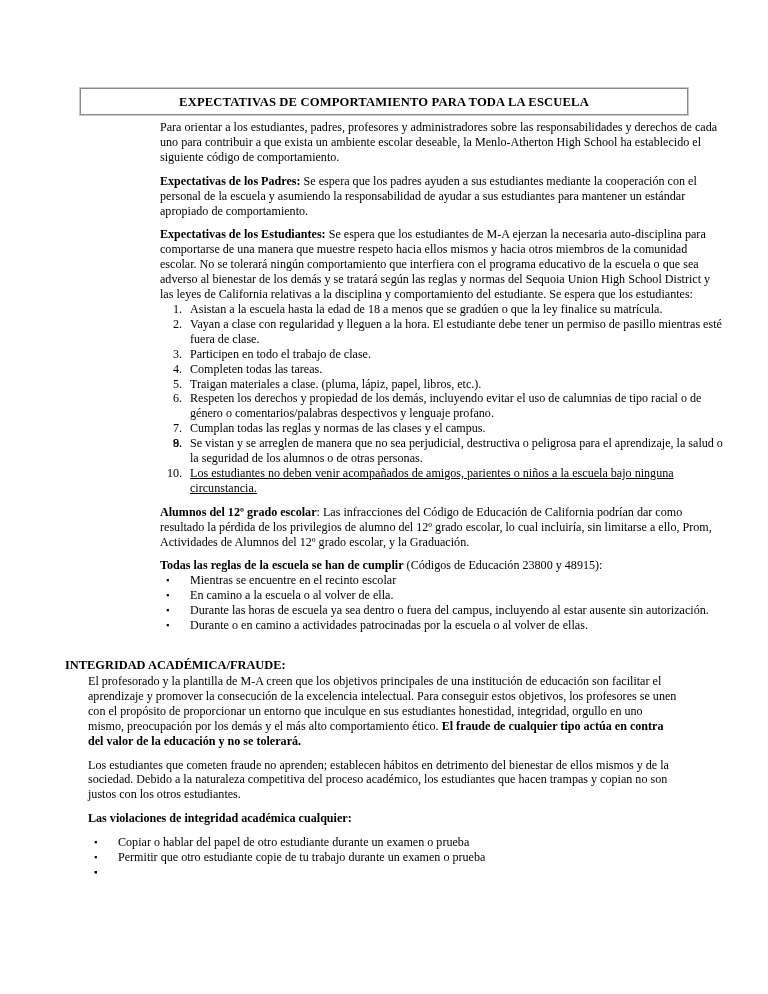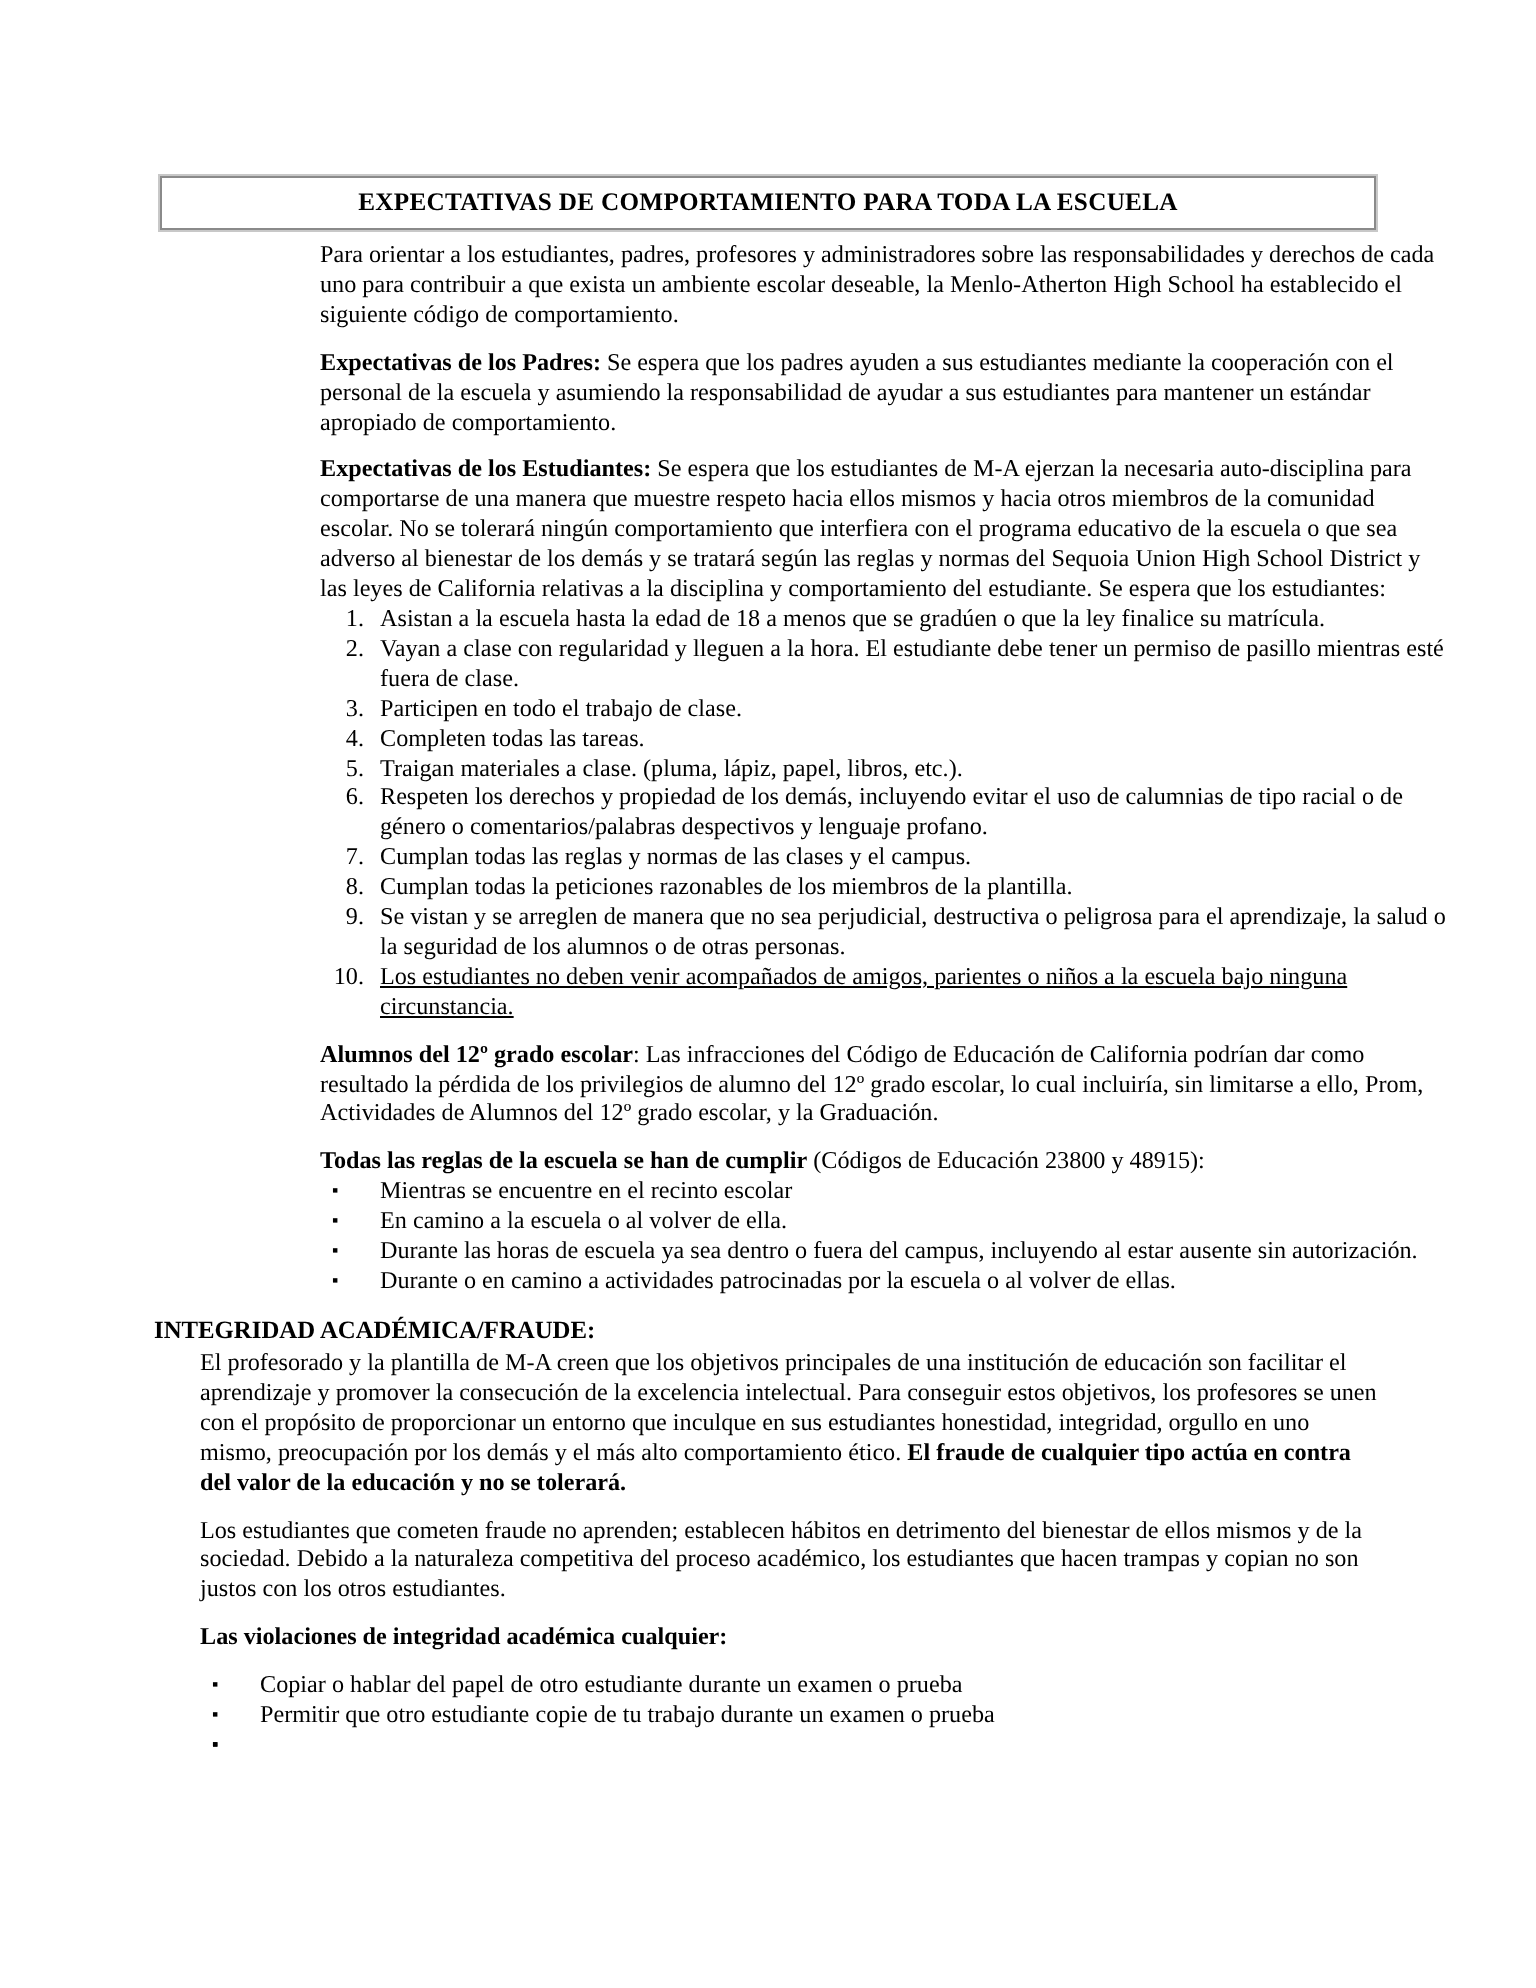--- a/index.html
+++ b/index.html
@@ -145,7 +145,7 @@
         <li><span class="num">5.</span><span>Traigan materiales a clase. (pluma, lápiz, papel, libros, etc.).</span></li>
         <li><span class="num">6.</span><span>Respeten los derechos y propiedad de los demás, incluyendo evitar el uso de calumnias de tipo racial o de género o comentarios/palabras despectivos y lenguaje profano.</span></li>
         <li><span class="num">7.</span><span>Cumplan todas las reglas y normas de las clases y el campus.</span></li>
-        <li><span class="num">8.</span><span>Cumplan todas la peticiones razonables de los miembros de la plantilla.</span></li>
+        <li><span class="num">8.</span></li>
         <li><span class="num">9.</span><span>Se vistan y se arreglen de manera que no sea perjudicial, destructiva o peligrosa para el aprendizaje, la salud o la seguridad de los alumnos o de otras personas.</span></li>
         <li><span class="num">10.</span><span class="u">Los estudiantes no deben venir acompañados de amigos, parientes o niños a la escuela bajo ninguna circunstancia.</span></li>
       </ol>

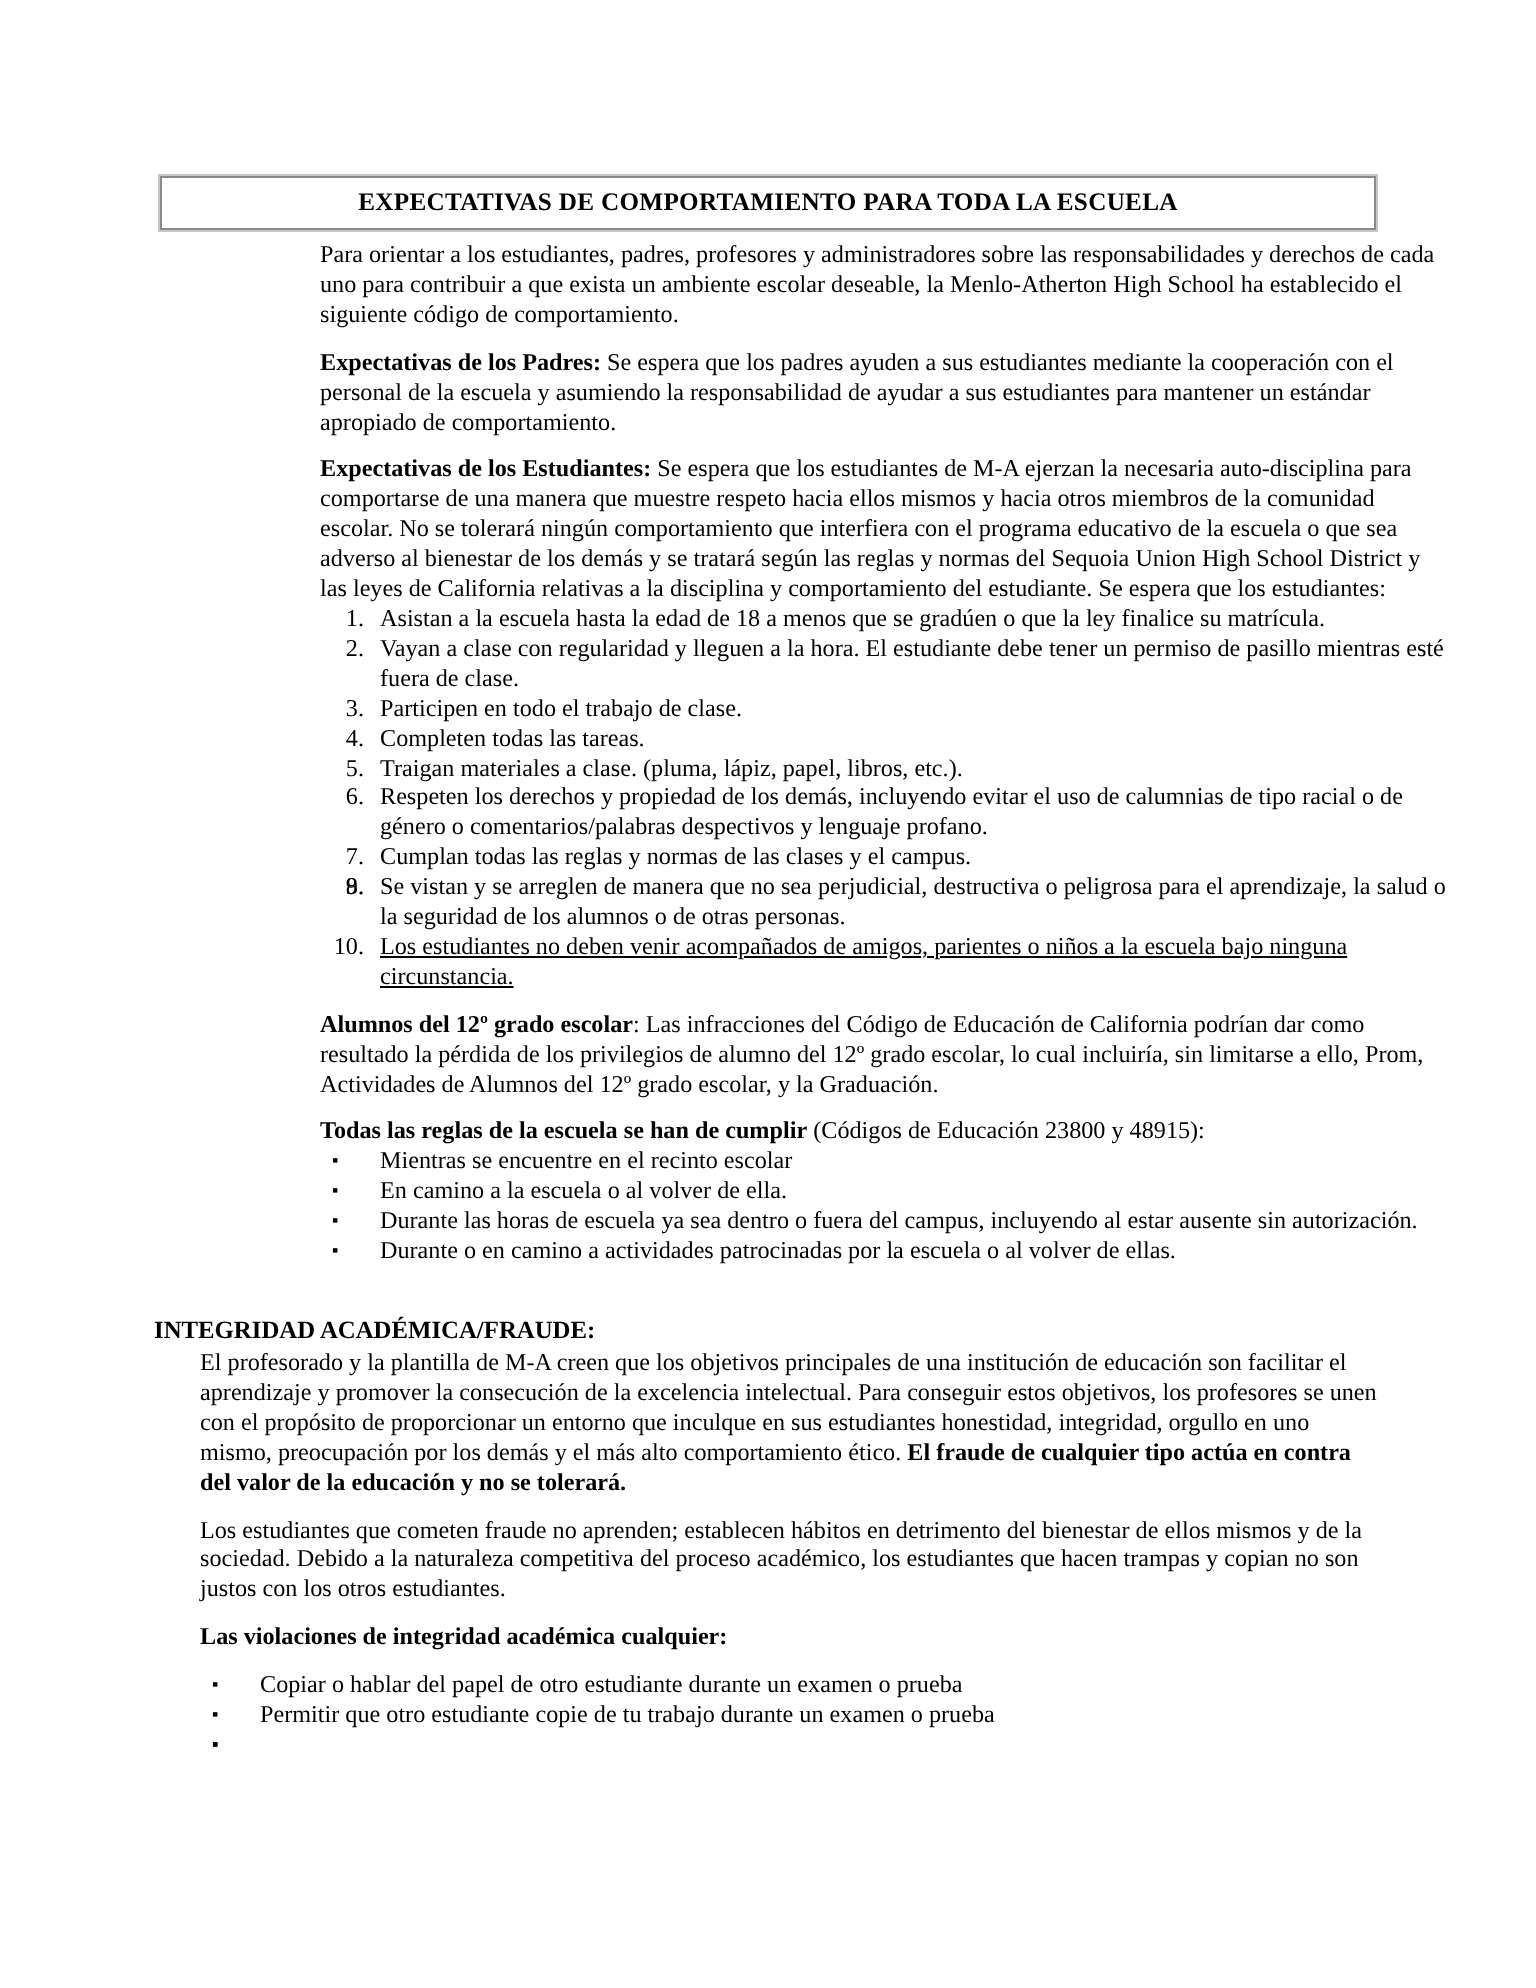--- a/index.html
+++ b/index.html
@@ -52,7 +52,7 @@
   }
   .content-wide {
     position: absolute;
-    left: 77px;
+    left: 65px;
     top: 658px;
     width: 613px;
   }

